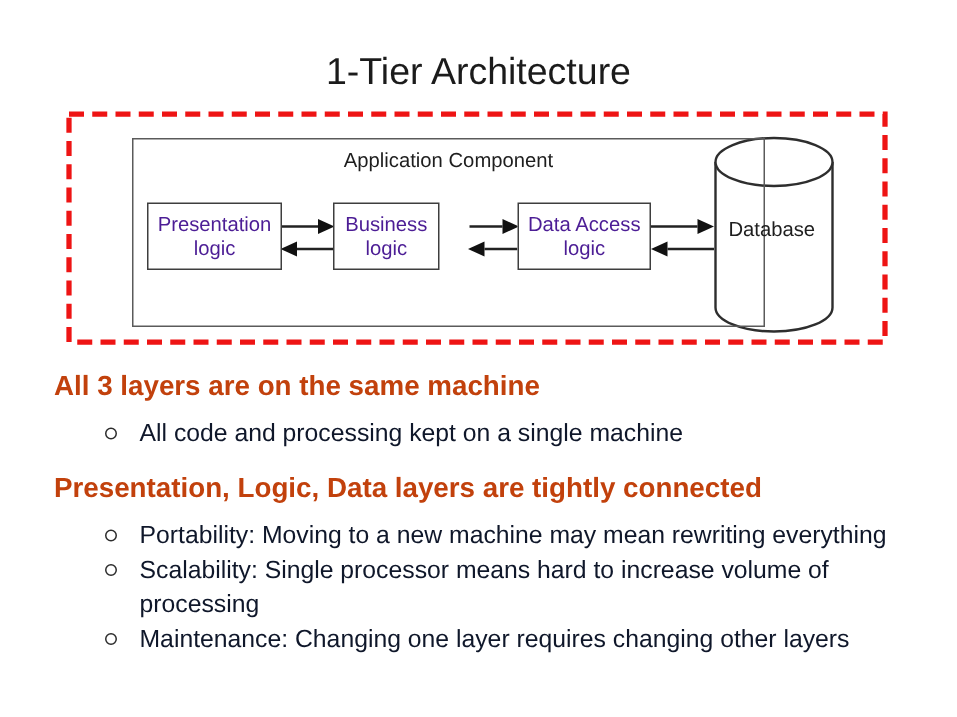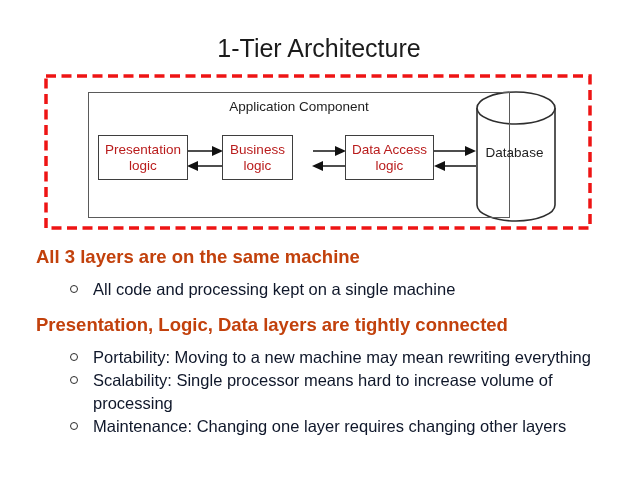--- a/index.html
+++ b/index.html
@@ -54,7 +54,7 @@
     align-items: center;
     font-size: 13.5px;
     line-height: 16px;
-    color: #b91c1c;
+    color: #4c1d95;
     text-align: center;
   }
   .logic-box span { display: block; }

